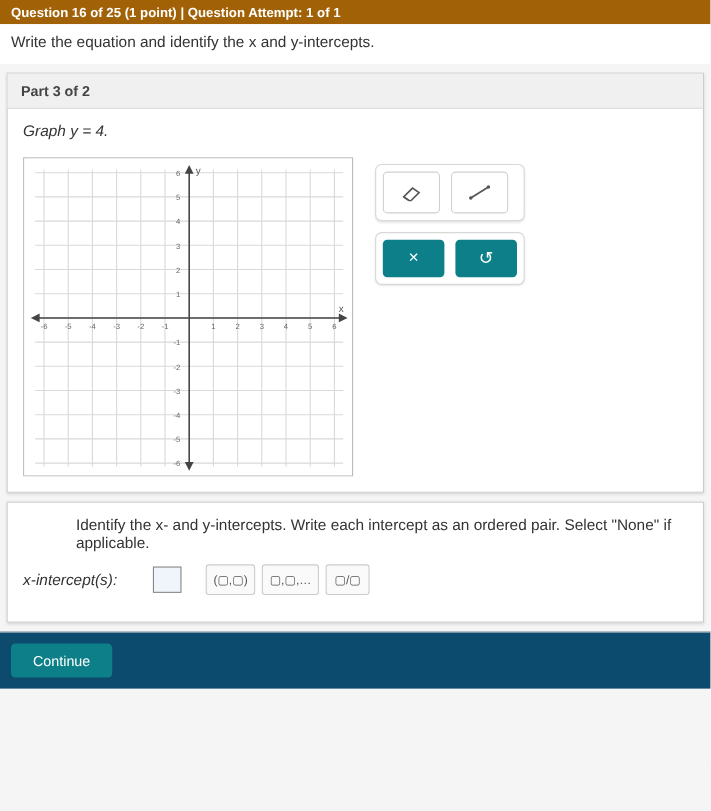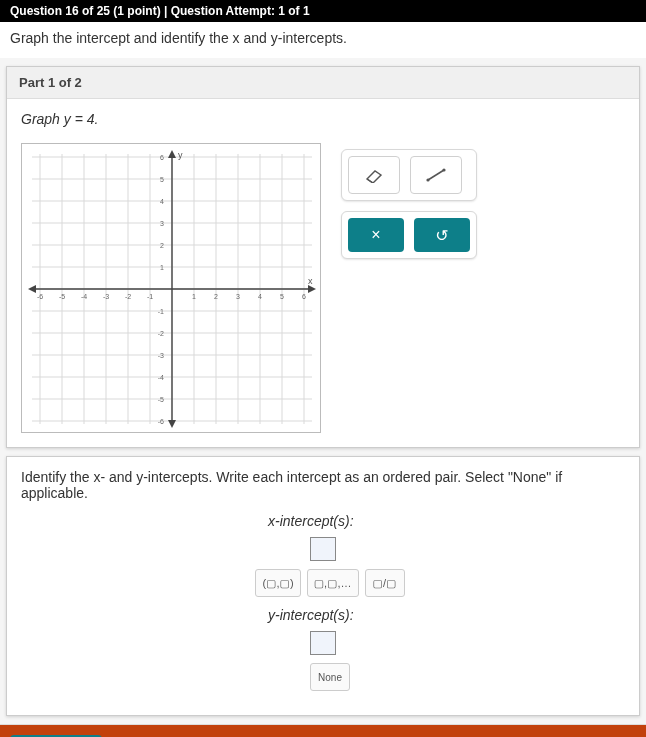--- a/index.html
+++ b/index.html
@@ -12,7 +12,7 @@
     color: #333;
   }
   .header-bar {
-    background: #000000;
+    background: #a16207;
     color: white;
     padding: 4px 10px;
     font-size: 12px;

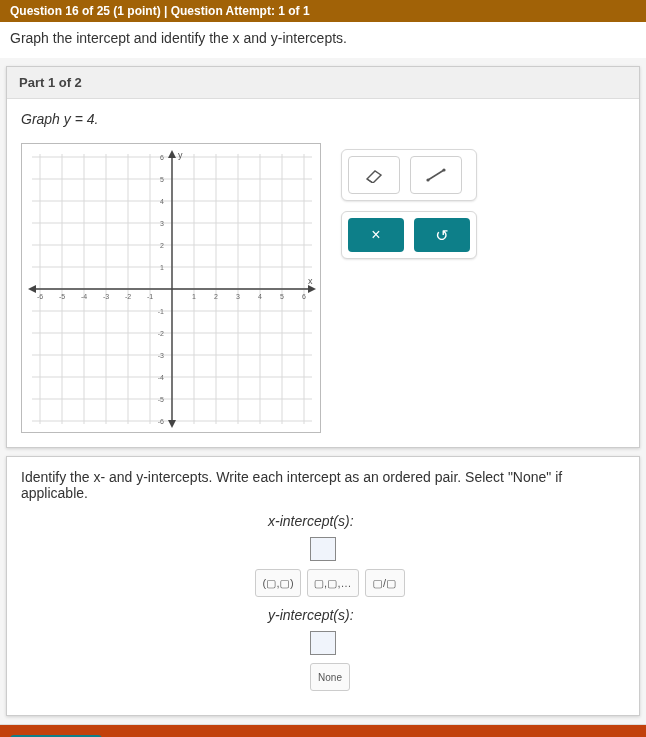--- a/index.html
+++ b/index.html
@@ -150,7 +150,7 @@
 </div>
 
 <div class="prompt-area">
-  <div>Graph the intercept and identify the x and y-intercepts.</div>
+  <div>Write the equation and identify the x and y-intercepts.</div>
 </div>
 
 <div class="panel">

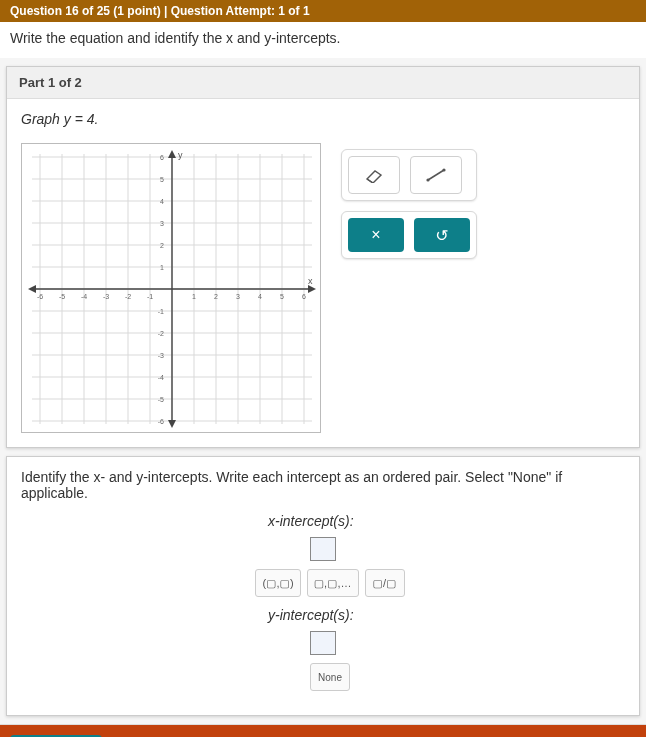--- a/index.html
+++ b/index.html
@@ -154,7 +154,7 @@
 </div>
 
 <div class="panel">
-  <div class="part-header">Part 1 of 2</div>
+  <div class="part-header">Part 3 of 2</div>
   <div class="panel-body">
     <span class="ital">Graph y = 4.</span>
   </div>

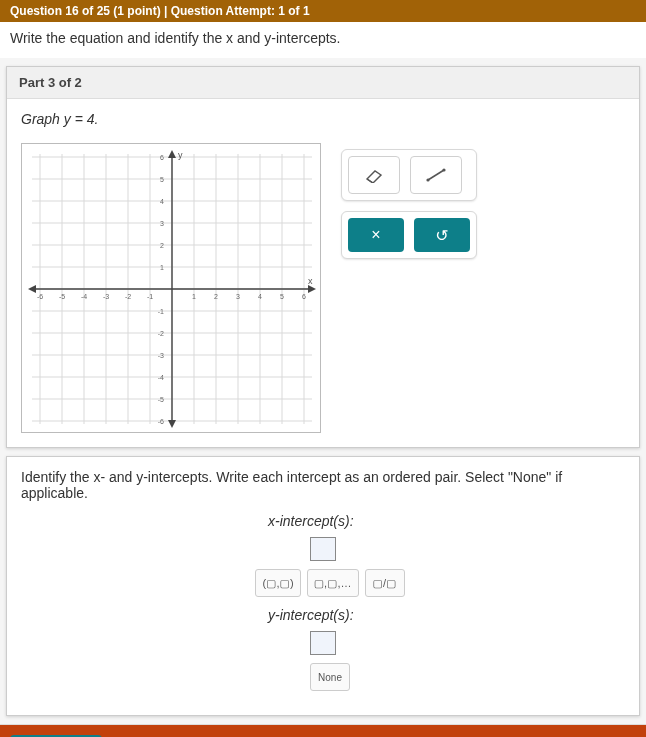--- a/index.html
+++ b/index.html
@@ -92,6 +92,7 @@
   .instr {
     font-size: 14px;
     margin-bottom: 12px;
+    margin-left: 48px;
   }
   .field-row {
     display: flex;

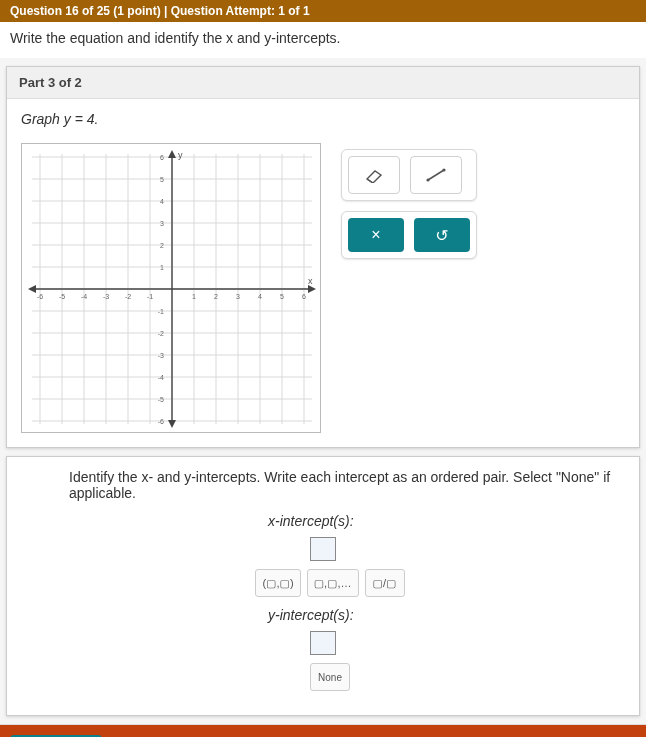--- a/index.html
+++ b/index.html
@@ -100,7 +100,6 @@
     gap: 8px;
     margin-bottom: 10px;
     font-size: 14px;
-    flex-direction: column;
   }
   .field-label { font-style: italic; width: 110px; }
   .answer-box {

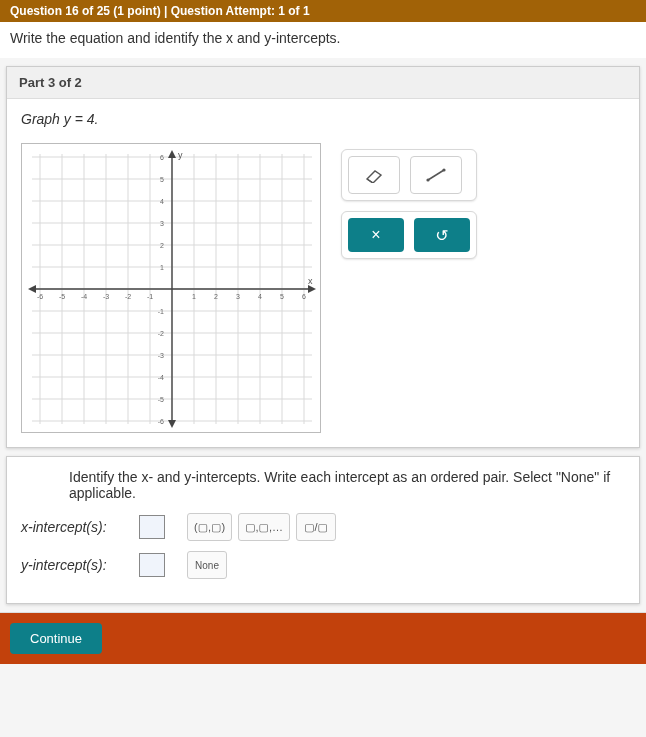--- a/index.html
+++ b/index.html
@@ -278,13 +278,6 @@
       </span>
     </div>
 
-    <div class="field-row">
-      <span class="field-label">y-intercept(s):</span>
-      <span class="answer-box"></span>
-      <span class="btn-pad">
-        <span class="pad-btn none">None</span>
-      </span>
-    </div>
   </div>
 </div>
 

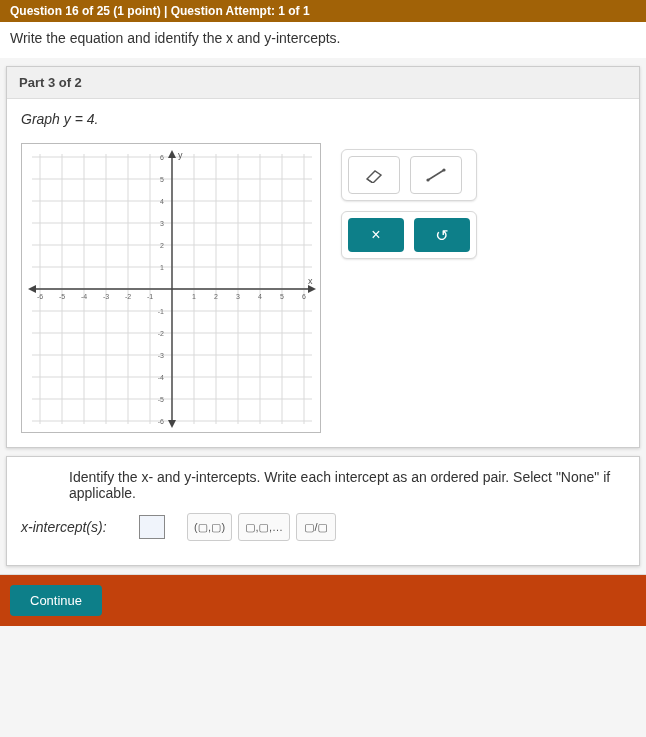--- a/index.html
+++ b/index.html
@@ -127,7 +127,7 @@
   }
   .pad-btn.none { font-size: 10px; }
   .continue-bar {
-    background: #c2410c;
+    background: #0c4a6e;
     padding: 10px;
     border-top: 1px solid #ddd;
   }

